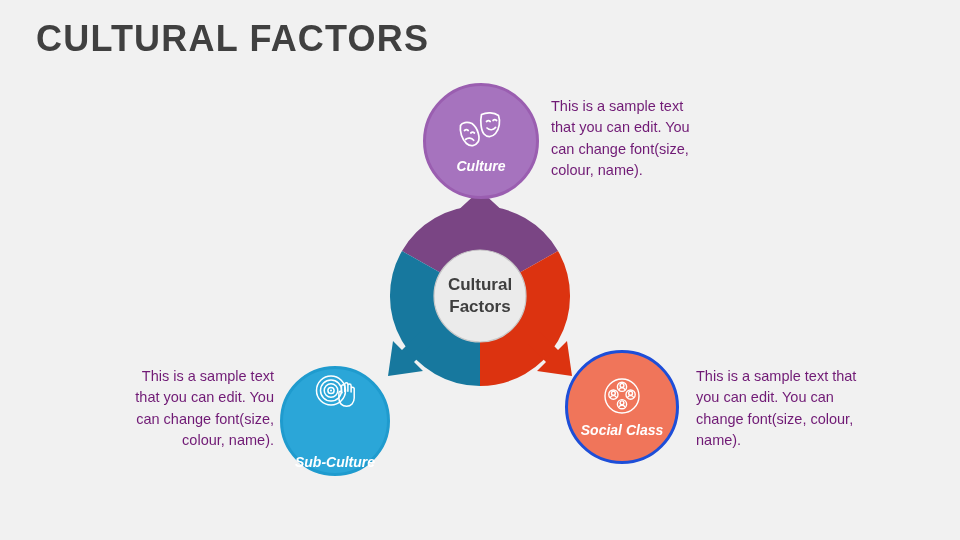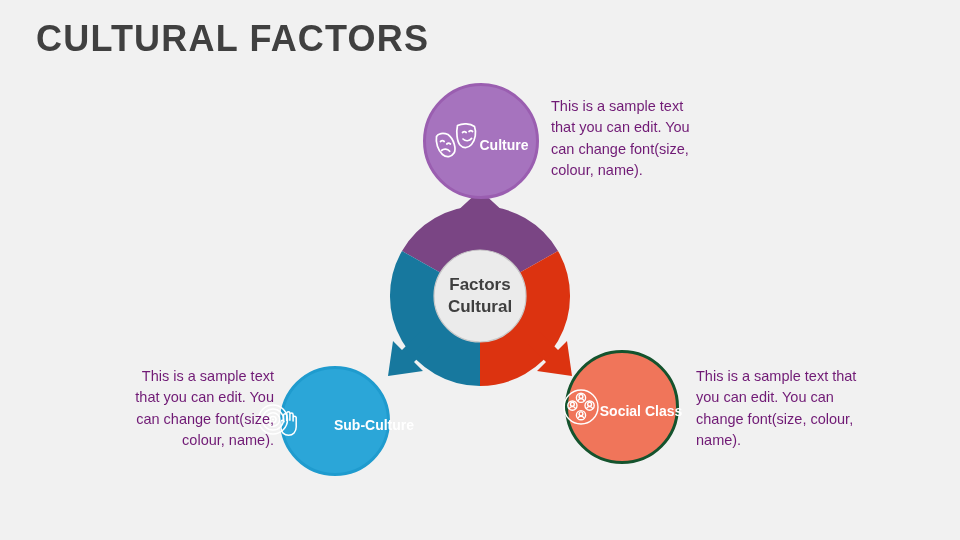--- a/index.html
+++ b/index.html
@@ -64,8 +64,10 @@
     border-radius: 50%;
     box-sizing: border-box;
     display: flex;
+    flex-direction: column;
     align-items: center;
     justify-content: center;
+    font-style: italic;
   }
   .node .node-icon {
     display: block;

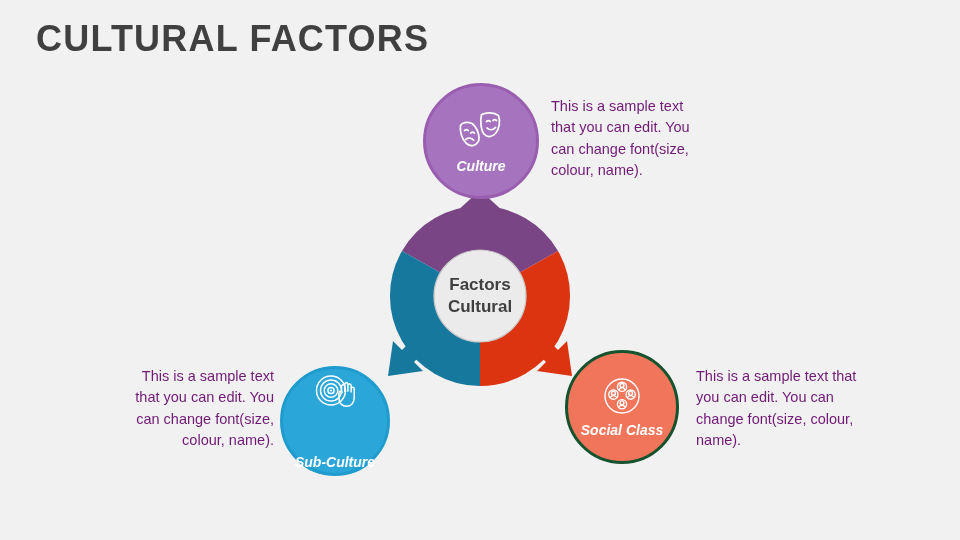--- a/index.html
+++ b/index.html
@@ -167,8 +167,8 @@
     </svg>
 
     <div class="hub-label">
+      <span>Cultural</span>
       <span>Factors</span>
-      <span>Cultural</span>
     </div>
   </div>
 

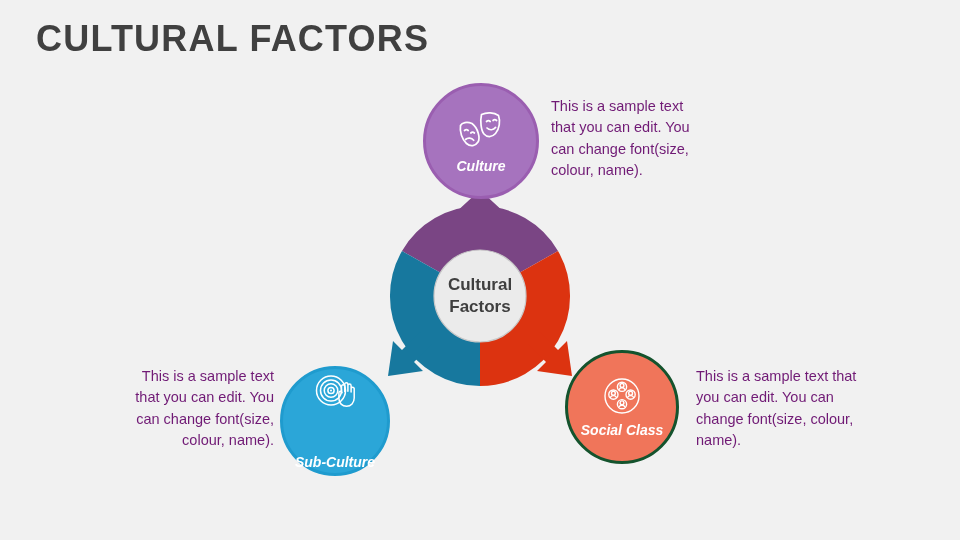--- a/index.html
+++ b/index.html
@@ -105,7 +105,7 @@
     width: 114px;
     height: 114px;
     background: #f0755a;
-    border: 3px solid #14532d;
+    border: 3px solid #1d4ed8;
   }
 
   

